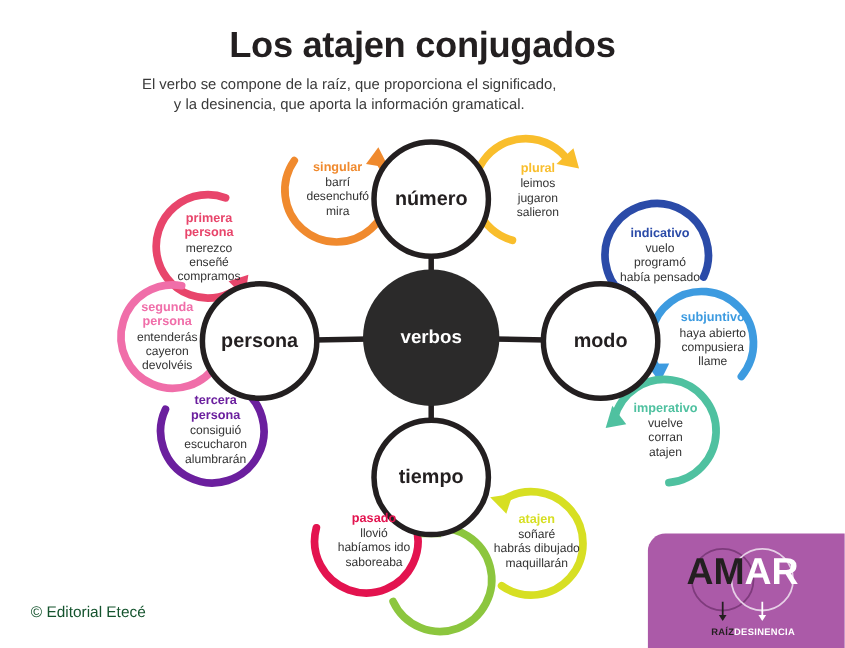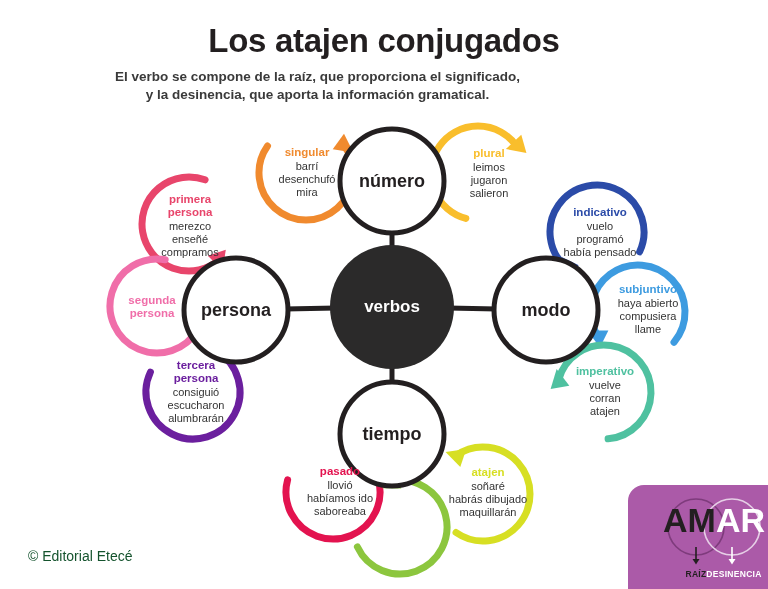--- a/index.html
+++ b/index.html
@@ -22,7 +22,7 @@
   .subtitle{
     position:absolute;left:0;top:68px;width:635px;
     text-align:center;
-    font-size:13.5px;line-height:18px;color:#3a3a3a;font-weight:bold;
+    font-size:13.5px;line-height:18px;color:#3a3a3a;
   }
 
   

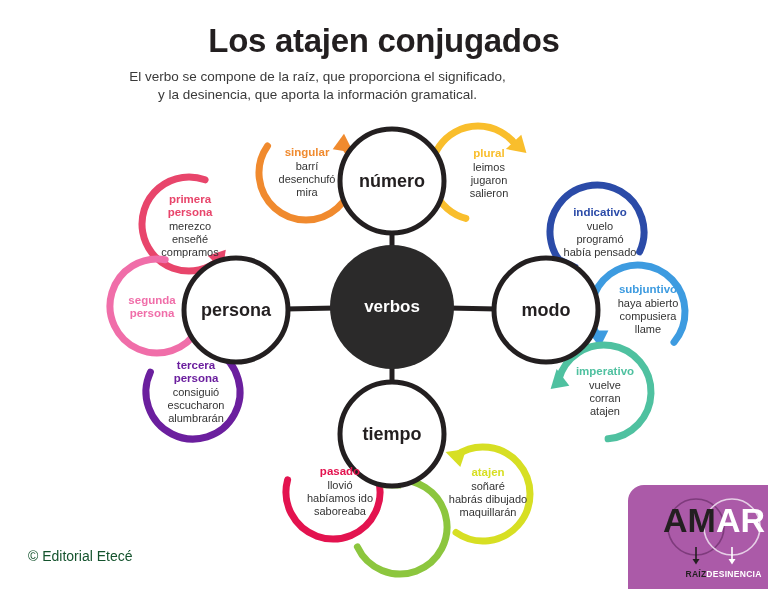--- a/index.html
+++ b/index.html
@@ -154,6 +154,7 @@
       </div>
       <div class="leaf" style="left: 152px; top: 307px;">
         <div class="leaf-title" style="color: rgb(240, 110, 169);">segunda<br>persona</div>
+        <div class="leaf-items">entenderás<br>cayeron<br>devolvéis</div>
       </div>
       <div class="leaf" style="left: 196px; top: 392px;">
         <div class="leaf-title" style="color: rgb(107, 31, 158);">tercera<br>persona</div>

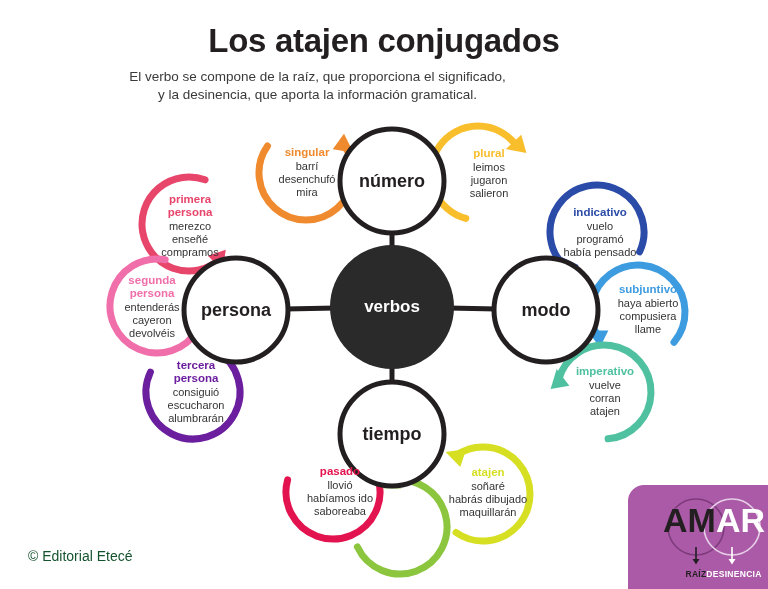--- a/index.html
+++ b/index.html
@@ -60,7 +60,7 @@
   
   .brandbox{
     position:absolute;right:0;bottom:0;
-    width:140px;height:104px;
+    width:179px;height:104px;
     background:#ab5aa8;
     border-top-left-radius:16px;
     overflow:hidden;

